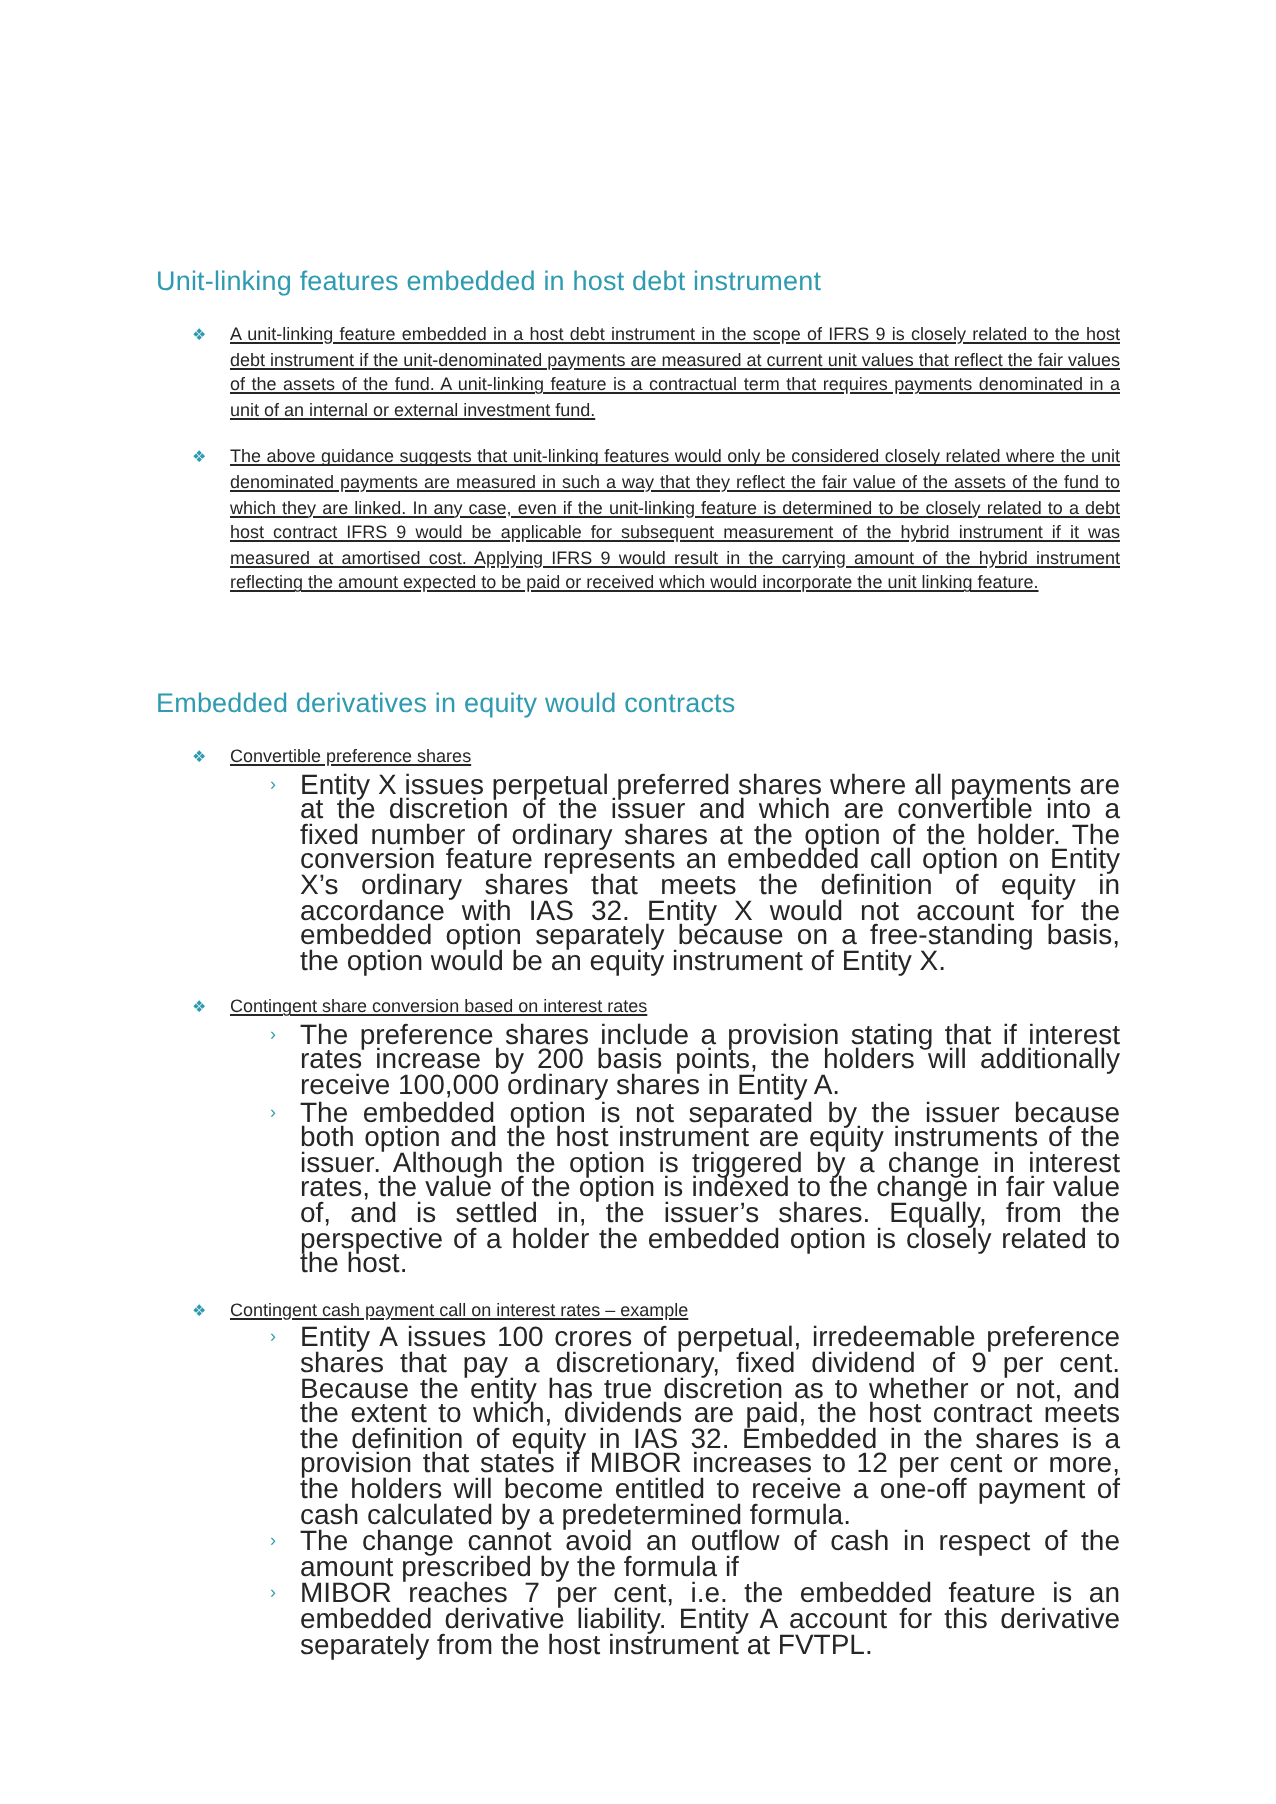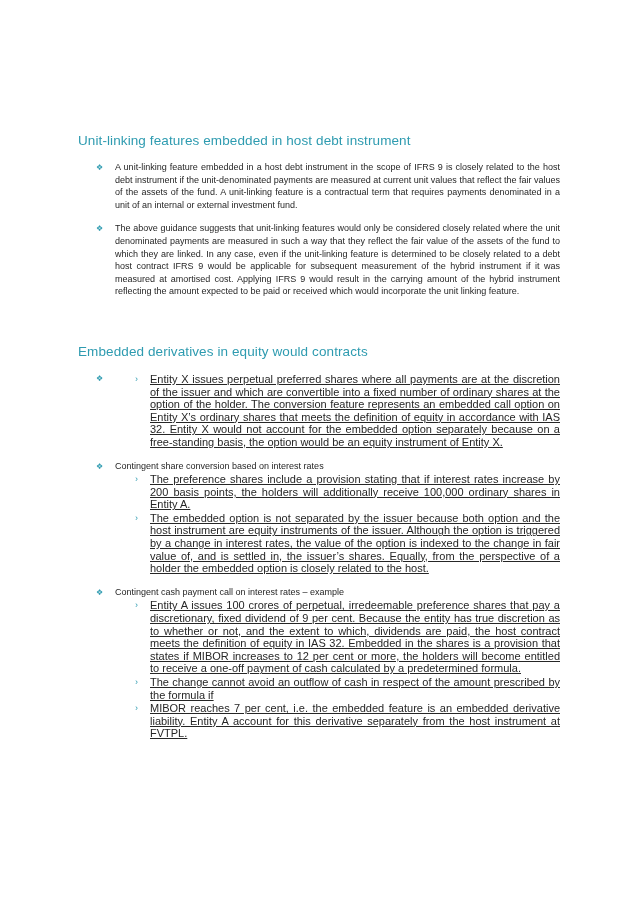--- a/index.html
+++ b/index.html
@@ -48,6 +48,7 @@
     line-height: 12.6px;
     text-align: justify;
     color: #262626;
+    text-decoration: underline;
   }
   .sub {
     display: flex;

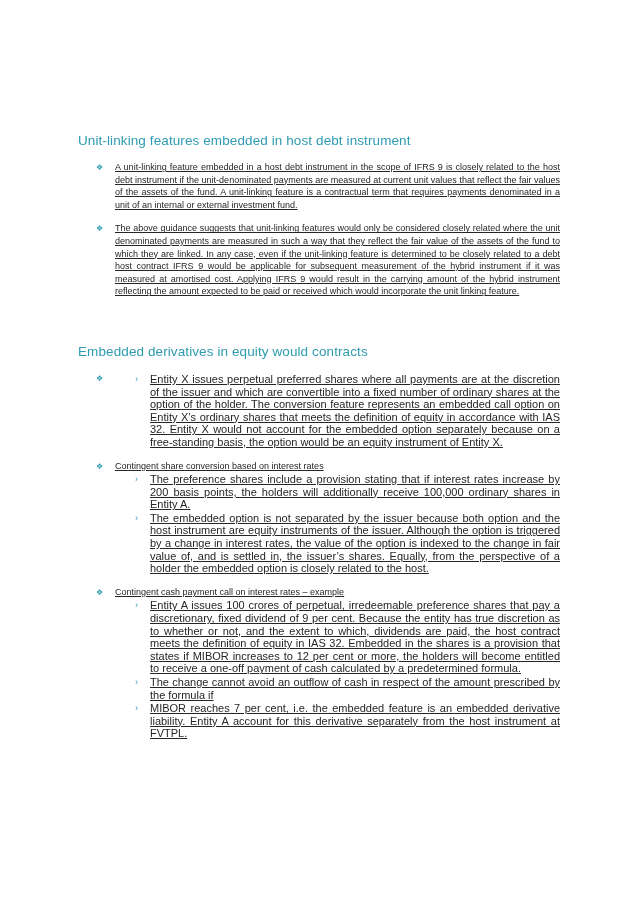--- a/index.html
+++ b/index.html
@@ -100,6 +100,7 @@
     <div class="item">
       <span class="bullet-glyph">❖</span>
       <div class="item-body">
+        <div class="item-text">Convertible preference shares</div>
         <div class="sub">
           <span class="sub-glyph">›</span>
           <div class="sub-text">Entity X issues perpetual preferred shares where all payments are at the discretion of the issuer and which are convertible into a fixed number of ordinary shares at the option of the holder. The conversion feature represents an embedded call option on Entity X’s ordinary shares that meets the definition of equity in accordance with IAS 32. Entity X would not account for the embedded option separately because on a free-standing basis, the option would be an equity instrument of Entity X.</div>

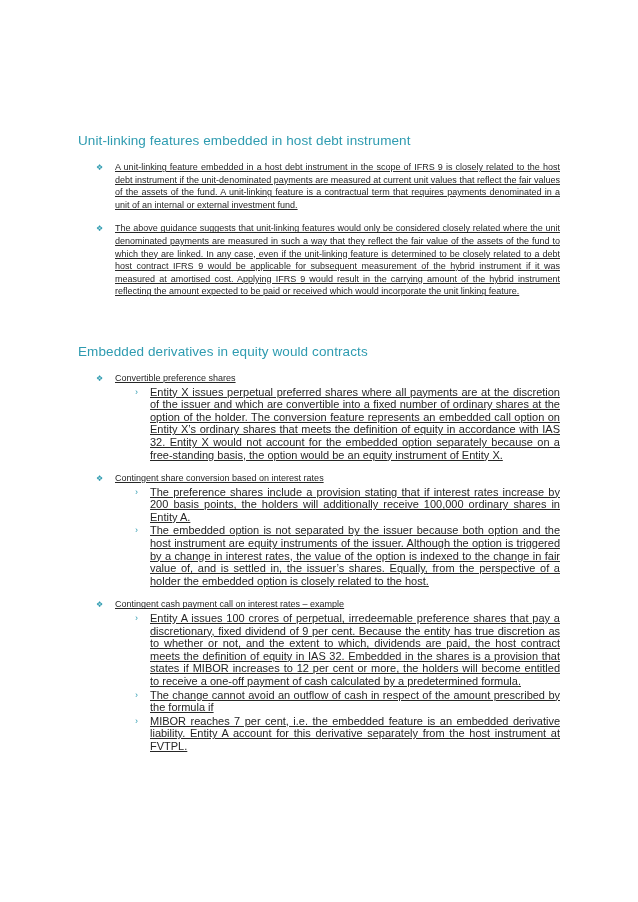--- a/index.html
+++ b/index.html
@@ -64,11 +64,10 @@
   }
   .sub-text {
     flex: 1 1 auto;
-    font-size: 11px;
+    font-size: 14px;
     line-height: 12.6px;
     text-align: justify;
     color: #262626;
-    text-decoration: underline;
   }
 </style>
 </head>

